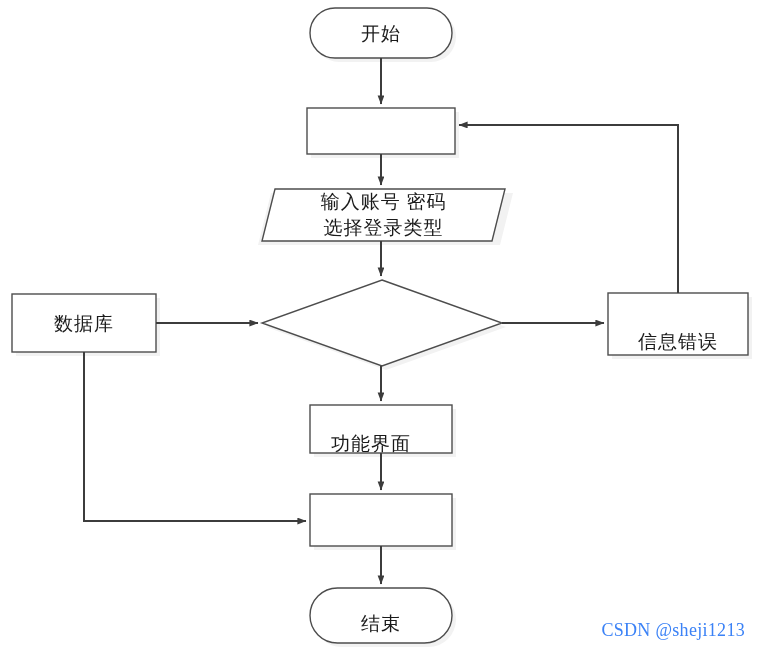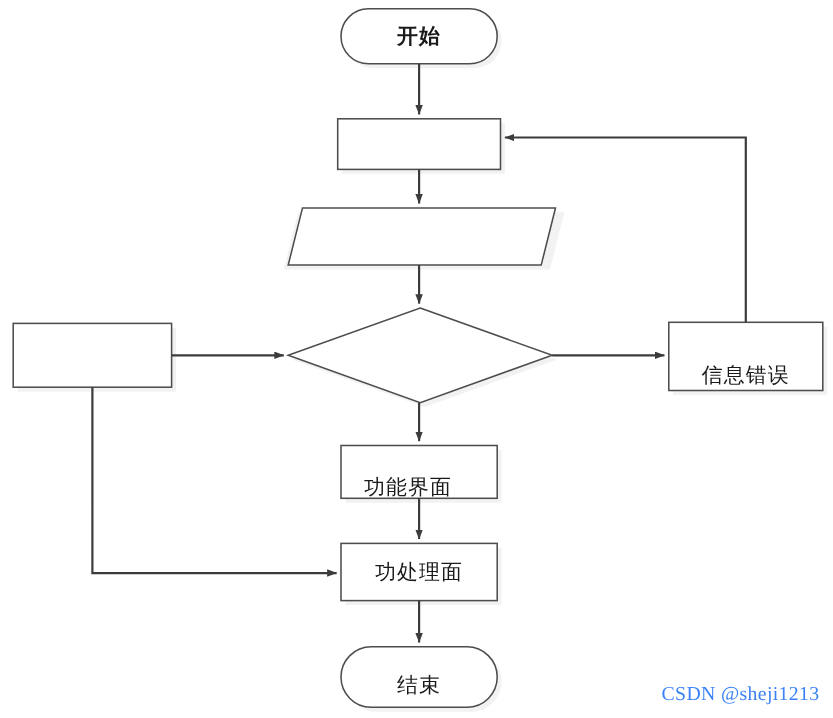--- a/index.html
+++ b/index.html
@@ -99,7 +99,7 @@
     </g>
   </svg>
 
-  <div class="node-label" style="left:310px; top:8px; width:142px; height:50px;font-weight:bold;">开始</div>
+  <div class="node-label" style="left:310px; top:8px; width:142px; height:50px;">开始</div>
   <div class="node-label" style="left:608px; top:310px; width:140px; height:62px;">信息错误</div>
   <div class="node-label" style="left:310px; top:419px; width:122px; height:48px;">功能界面</div>
   <div class="node-label" style="left:310px; top:494px; width:142px; height:52px;">功处理面</div>

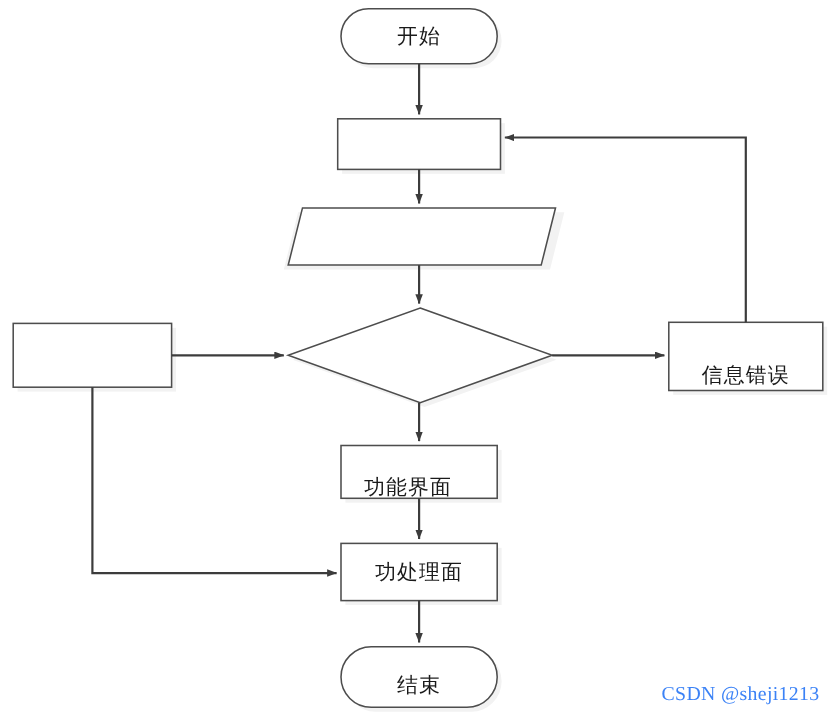--- a/index.html
+++ b/index.html
@@ -100,6 +100,8 @@
   </svg>
 
   <div class="node-label" style="left:310px; top:8px; width:142px; height:50px;">开始</div>
+  <div class="node-label" style="left:262px; top:189px; width:243px; height:52px; line-height:26px;">输入账号 密码
+选择登录类型</div>
   <div class="node-label" style="left:608px; top:310px; width:140px; height:62px;">信息错误</div>
   <div class="node-label" style="left:310px; top:419px; width:122px; height:48px;">功能界面</div>
   <div class="node-label" style="left:310px; top:494px; width:142px; height:52px;">功处理面</div>

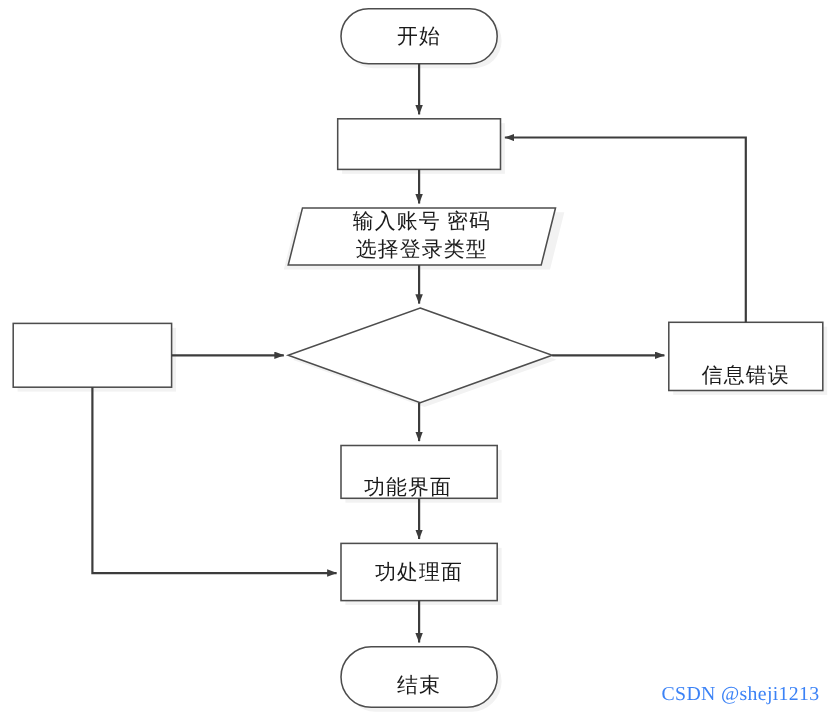--- a/index.html
+++ b/index.html
@@ -102,6 +102,7 @@
   <div class="node-label" style="left:310px; top:8px; width:142px; height:50px;">开始</div>
   <div class="node-label" style="left:262px; top:189px; width:243px; height:52px; line-height:26px;">输入账号 密码
 选择登录类型</div>
+  <div class="node-label" style="left:12px; top:294px; width:144px; height:58px;">数据库</div>
   <div class="node-label" style="left:608px; top:310px; width:140px; height:62px;">信息错误</div>
   <div class="node-label" style="left:310px; top:419px; width:122px; height:48px;">功能界面</div>
   <div class="node-label" style="left:310px; top:494px; width:142px; height:52px;">功处理面</div>

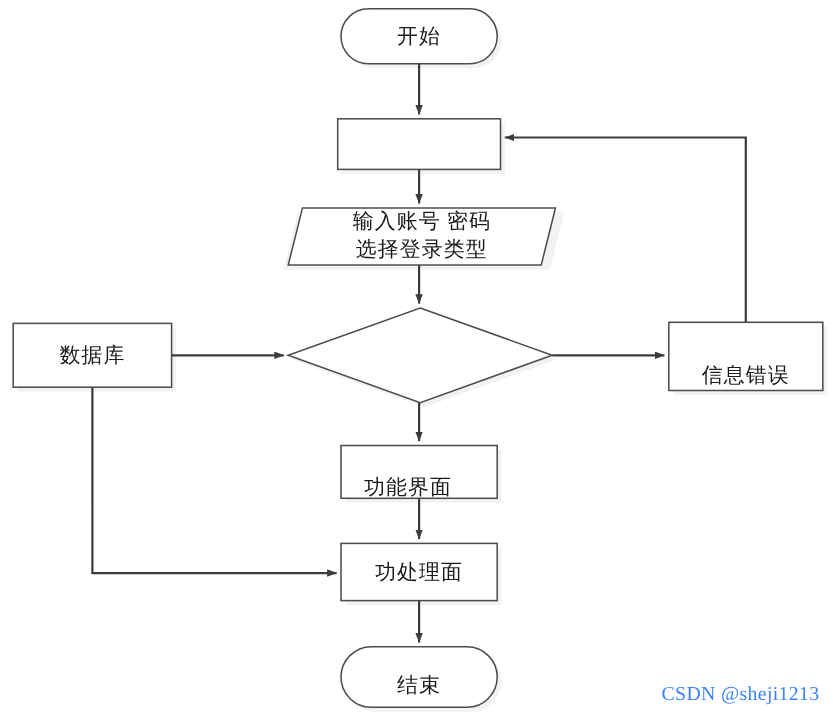--- a/index.html
+++ b/index.html
@@ -105,7 +105,6 @@
   <div class="node-label" style="left:12px; top:294px; width:144px; height:58px;">数据库</div>
   <div class="node-label" style="left:608px; top:310px; width:140px; height:62px;">信息错误</div>
   <div class="node-label" style="left:310px; top:419px; width:122px; height:48px;">功能界面</div>
-  <div class="node-label" style="left:310px; top:494px; width:142px; height:52px;">功处理面</div>
   <div class="node-label" style="left:310px; top:588px; width:142px; height:70px;">结束</div>
 
   <div class="shape-hit" style="left:310px; top:8px; width:142px; height:50px;"></div>

